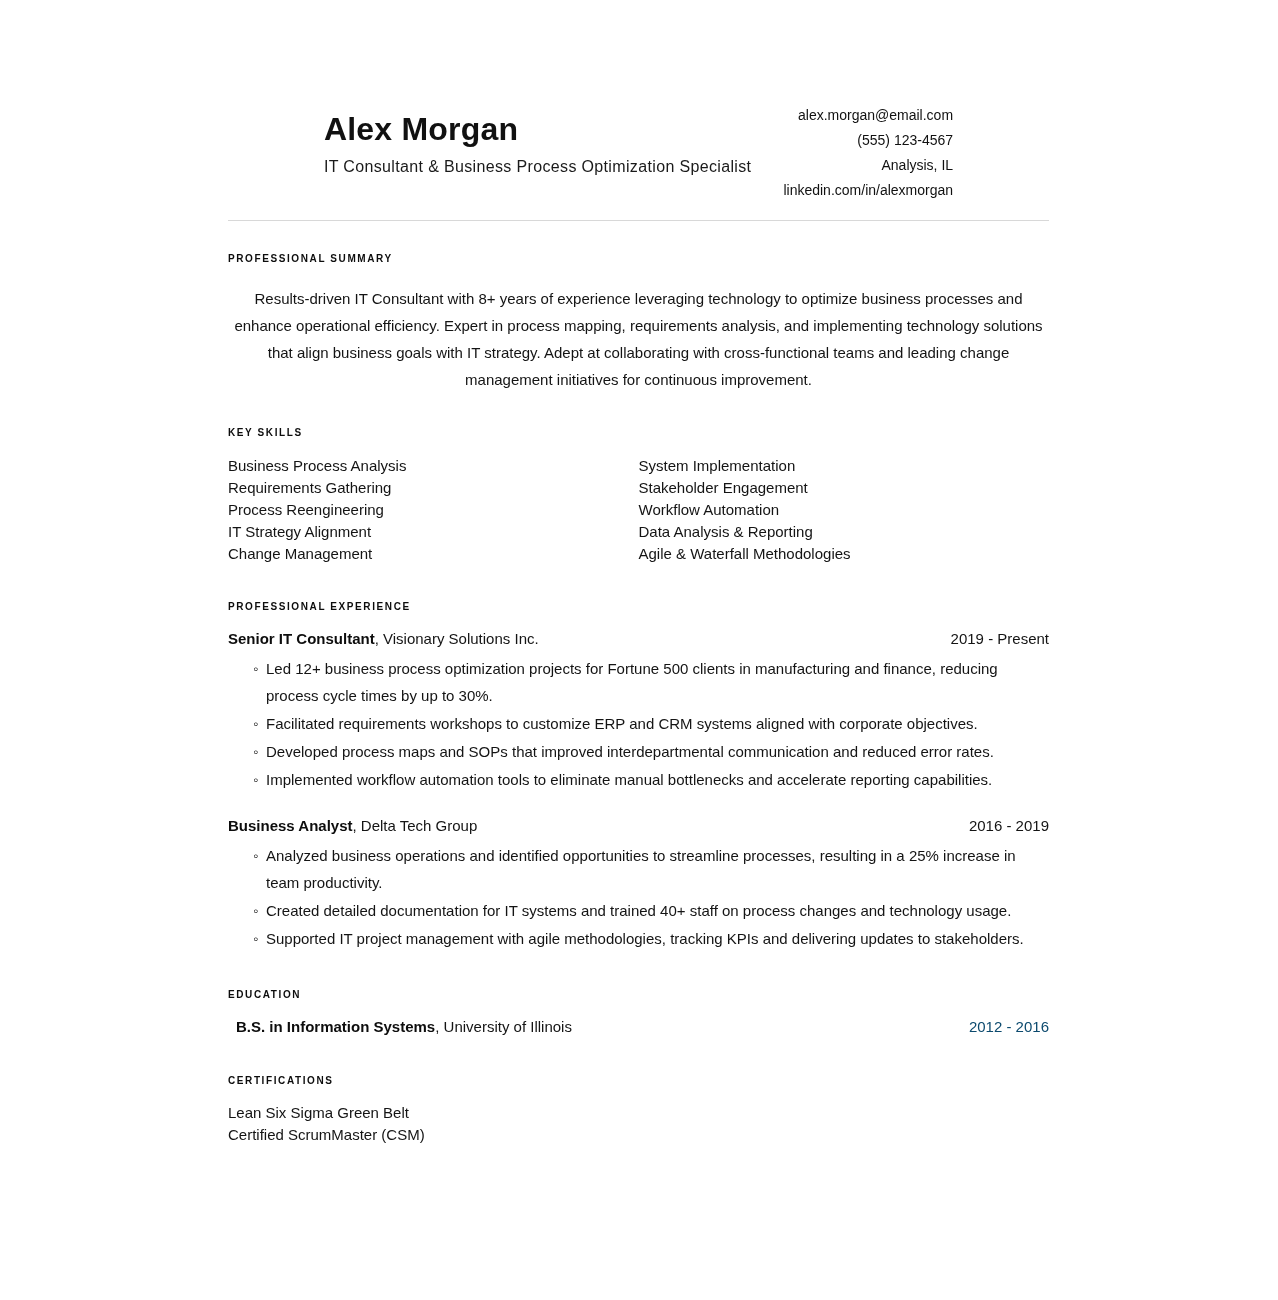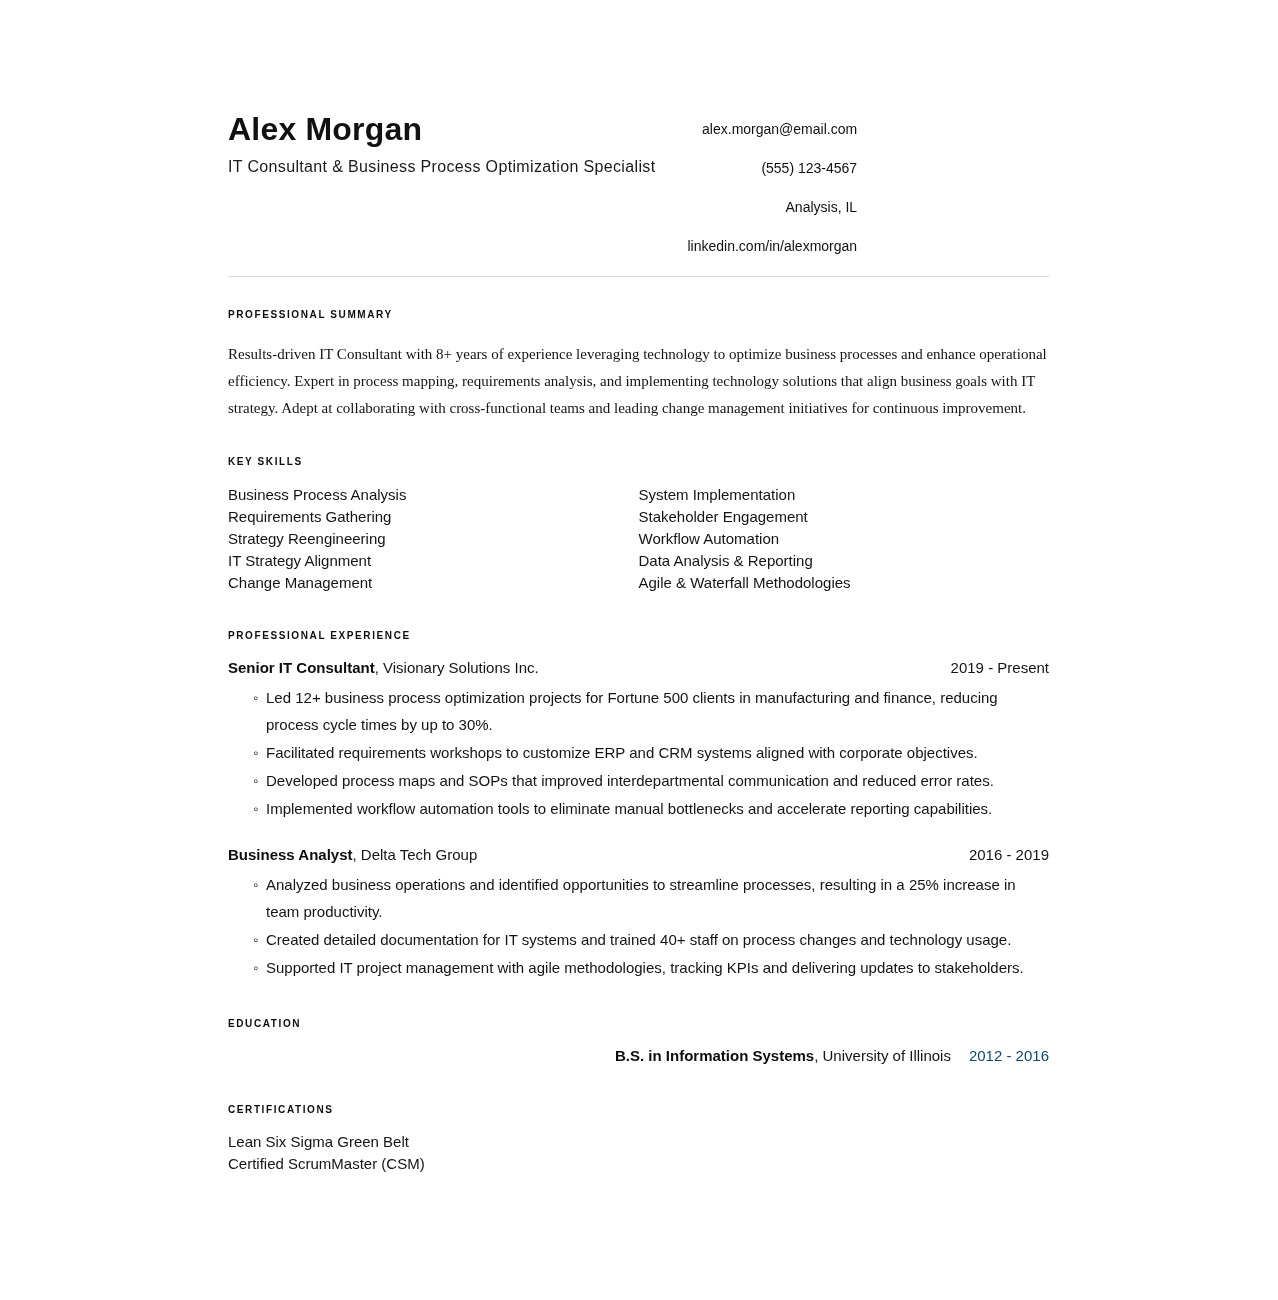--- a/index.html
+++ b/index.html
@@ -34,7 +34,7 @@
   .header {
     display: flex;
     align-items: flex-start;
-    justify-content: flex-start;
+    justify-content: center;
     gap: 32px;
   }
   .identity { padding-top: 14px; }

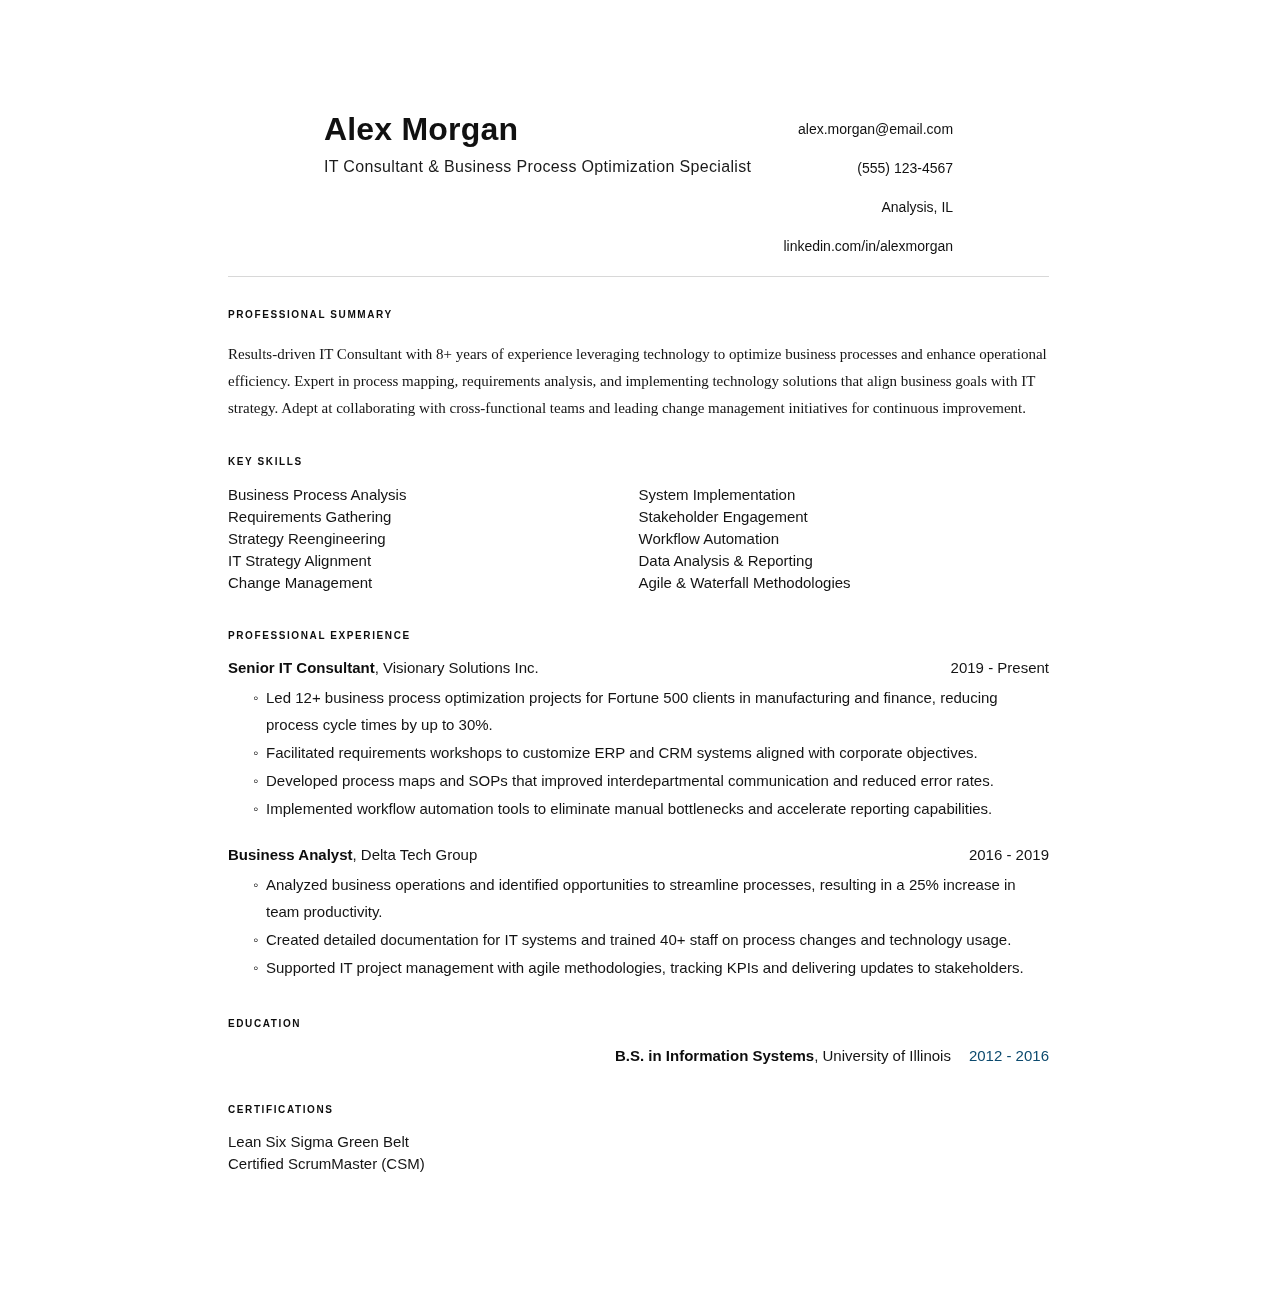--- a/index.html
+++ b/index.html
@@ -63,7 +63,7 @@
     color: #111111;
     padding-top: 7px;
   }
-  .contact div { white-space: nowrap; margin-top: 14px; }
+  .contact div { white-space: nowrap; }
 
   .rule {
     height: 1px;

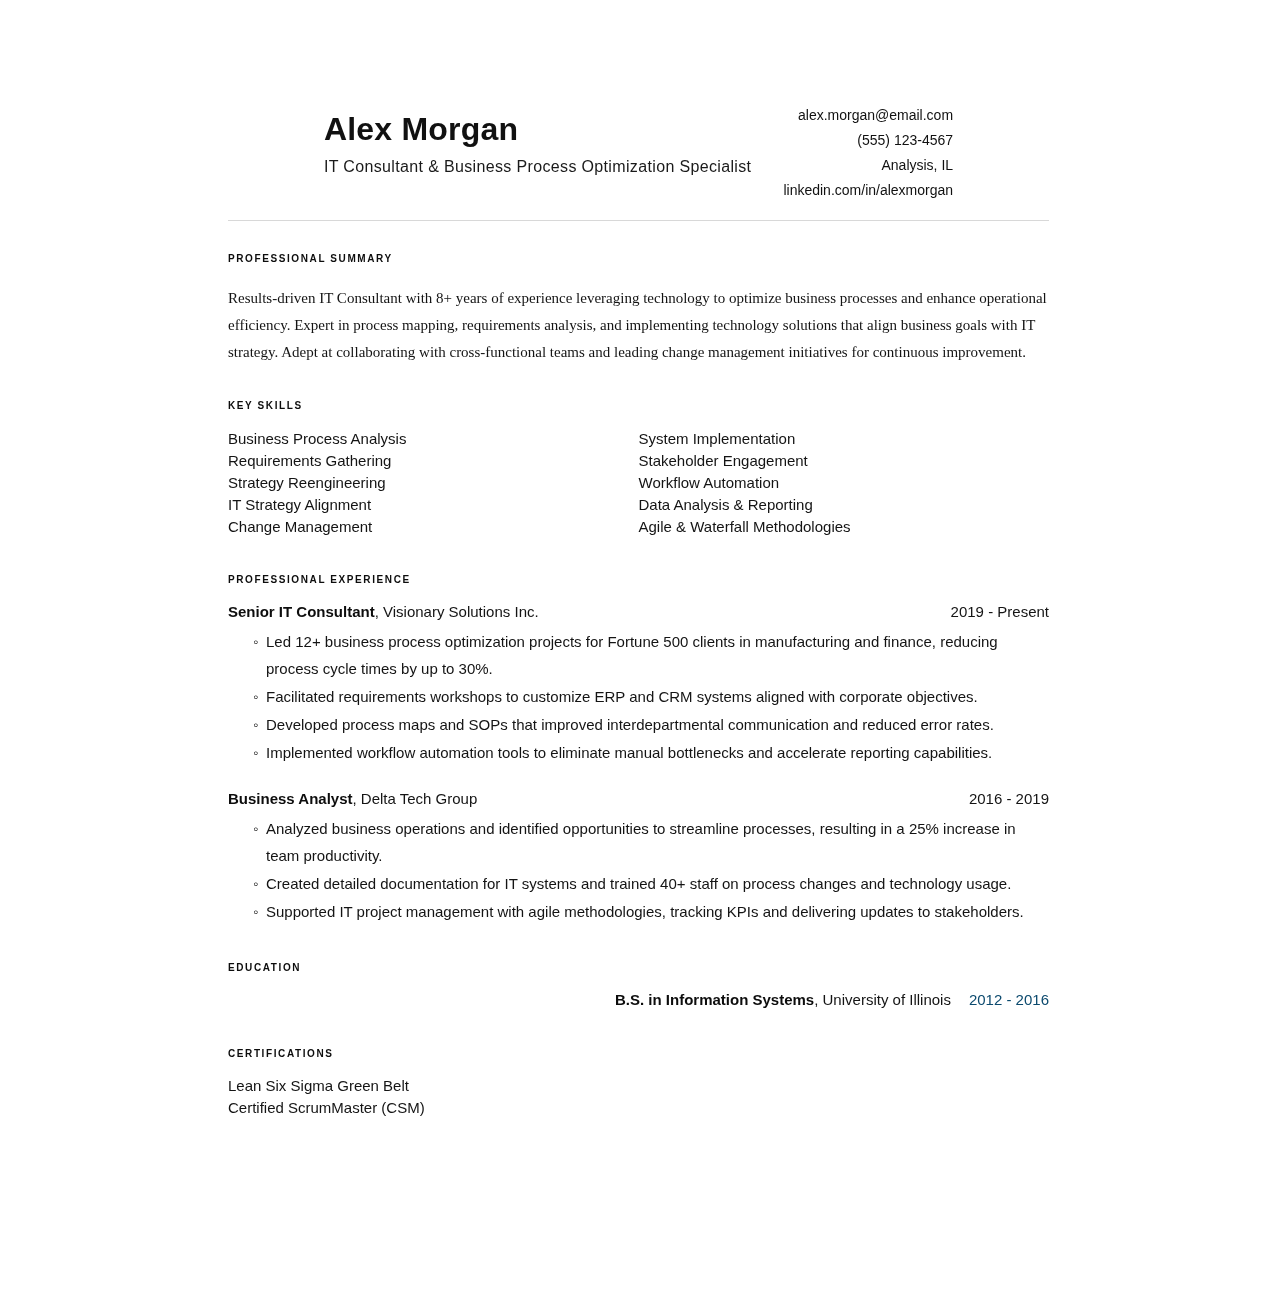--- a/index.html
+++ b/index.html
@@ -89,8 +89,7 @@
     line-height: 27px;
     color: #141414;
     margin: 21px 0 0 0;
-    text-align: left;
-    font-family: Liberation Serif, serif;
+    text-align: center;
   }
 
   .skills-section { margin-top: 34px; }

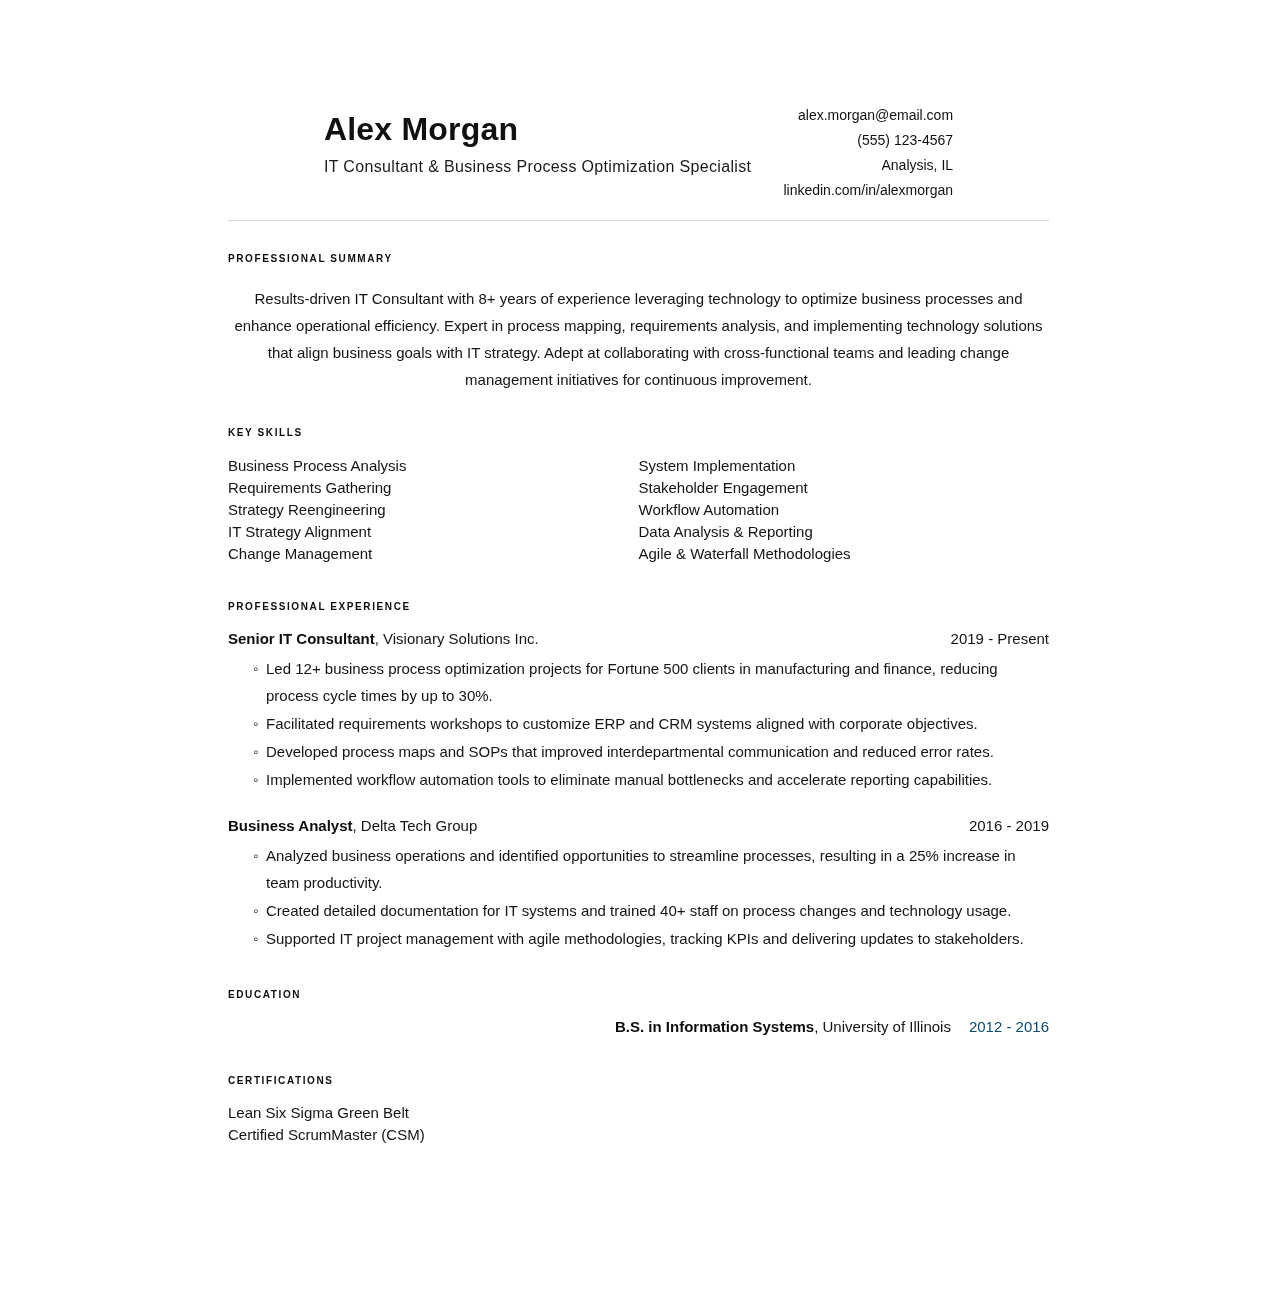--- a/index.html
+++ b/index.html
@@ -197,7 +197,7 @@
         <div class="skills-col">
           <div class="skill-item">Business Process Analysis</div>
           <div class="skill-item">Requirements Gathering</div>
-          <div class="skill-item">Strategy Reengineering</div>
+          <div class="skill-item">Process Reengineering</div>
           <div class="skill-item">IT Strategy Alignment</div>
           <div class="skill-item">Change Management</div>
         </div>

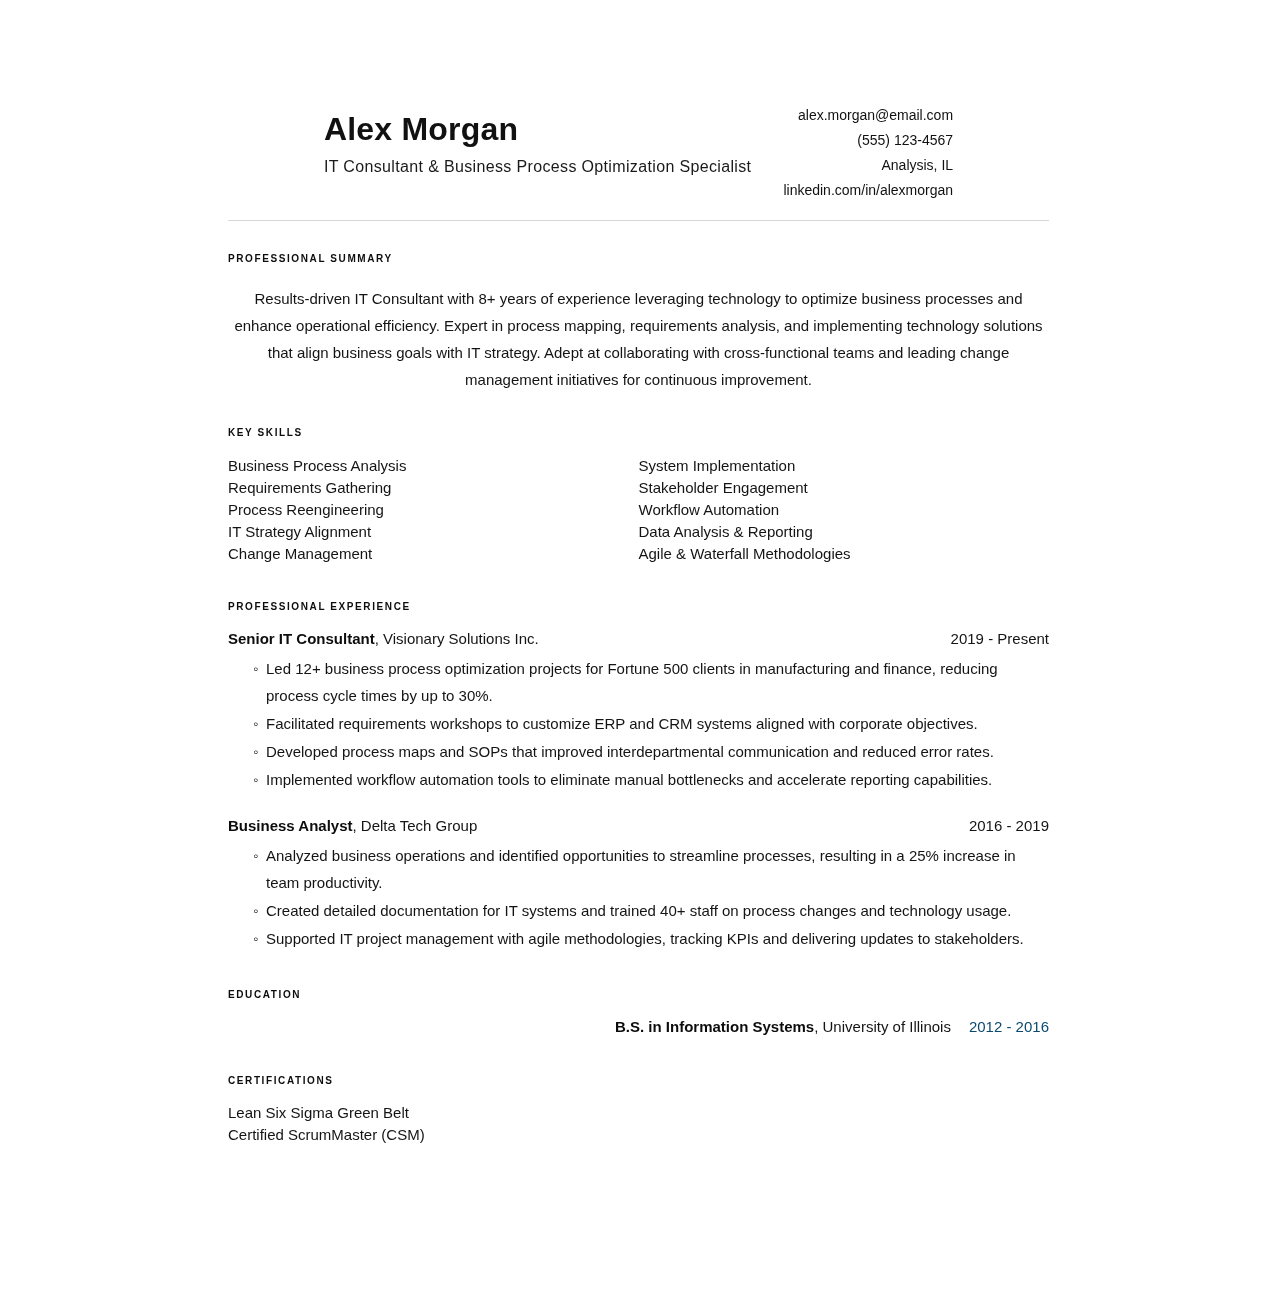--- a/index.html
+++ b/index.html
@@ -148,11 +148,12 @@
   .edu-entry { margin-top: 16px; }
   .edu-head {
     display: flex;
-    justify-content: flex-end;
+    justify-content: space-between;
     align-items: baseline;
     font-size: 15px;
     line-height: 22px;
     color: #141414;
+    margin-left: 8px;
   }
   .edu-degree { font-weight: bold; color: #0d0d0d; }
   .edu-school { font-weight: normal; }

